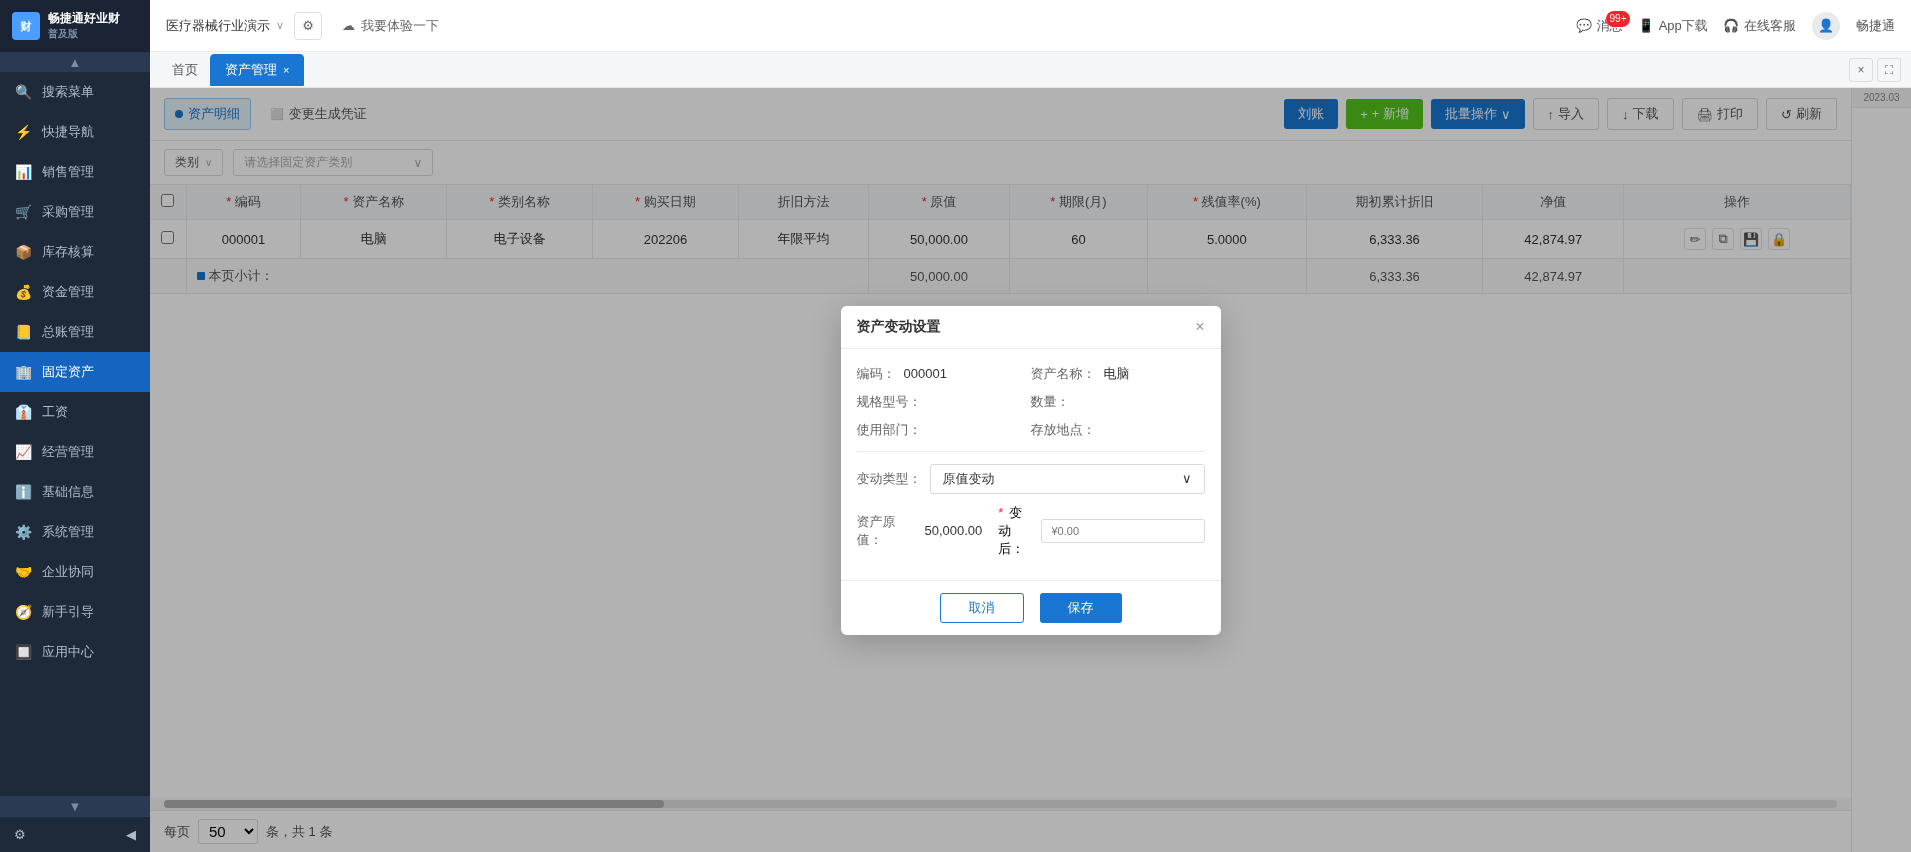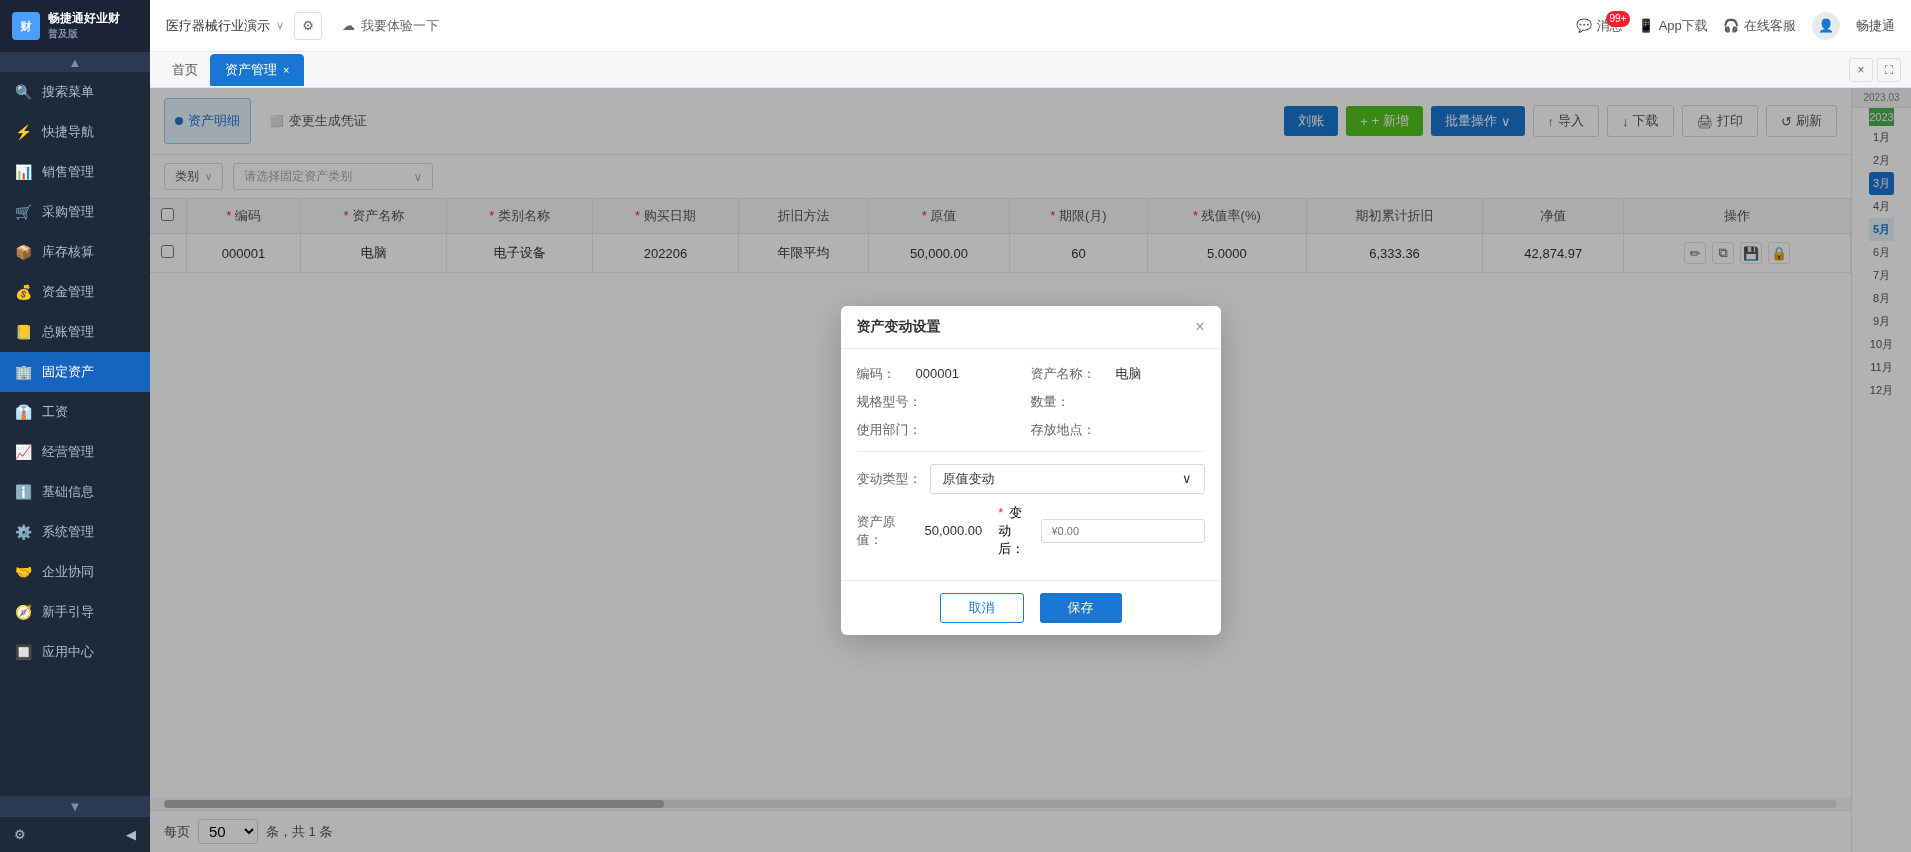--- a/index.html
+++ b/index.html
@@ -168,7 +168,7 @@
       gap: 8px; flex-shrink: 0;
     }
     .toolbar-tab {
-      display: flex; align-items: center; gap: 5px; padding: 13px 10px; border-radius: 3px;
+      display: flex; align-items: center; gap: 5px; padding: 6px 10px; border-radius: 3px;
       cursor: pointer; font-size: 13px; color: #555; border: 1px solid transparent;
     }
     .toolbar-tab.active {

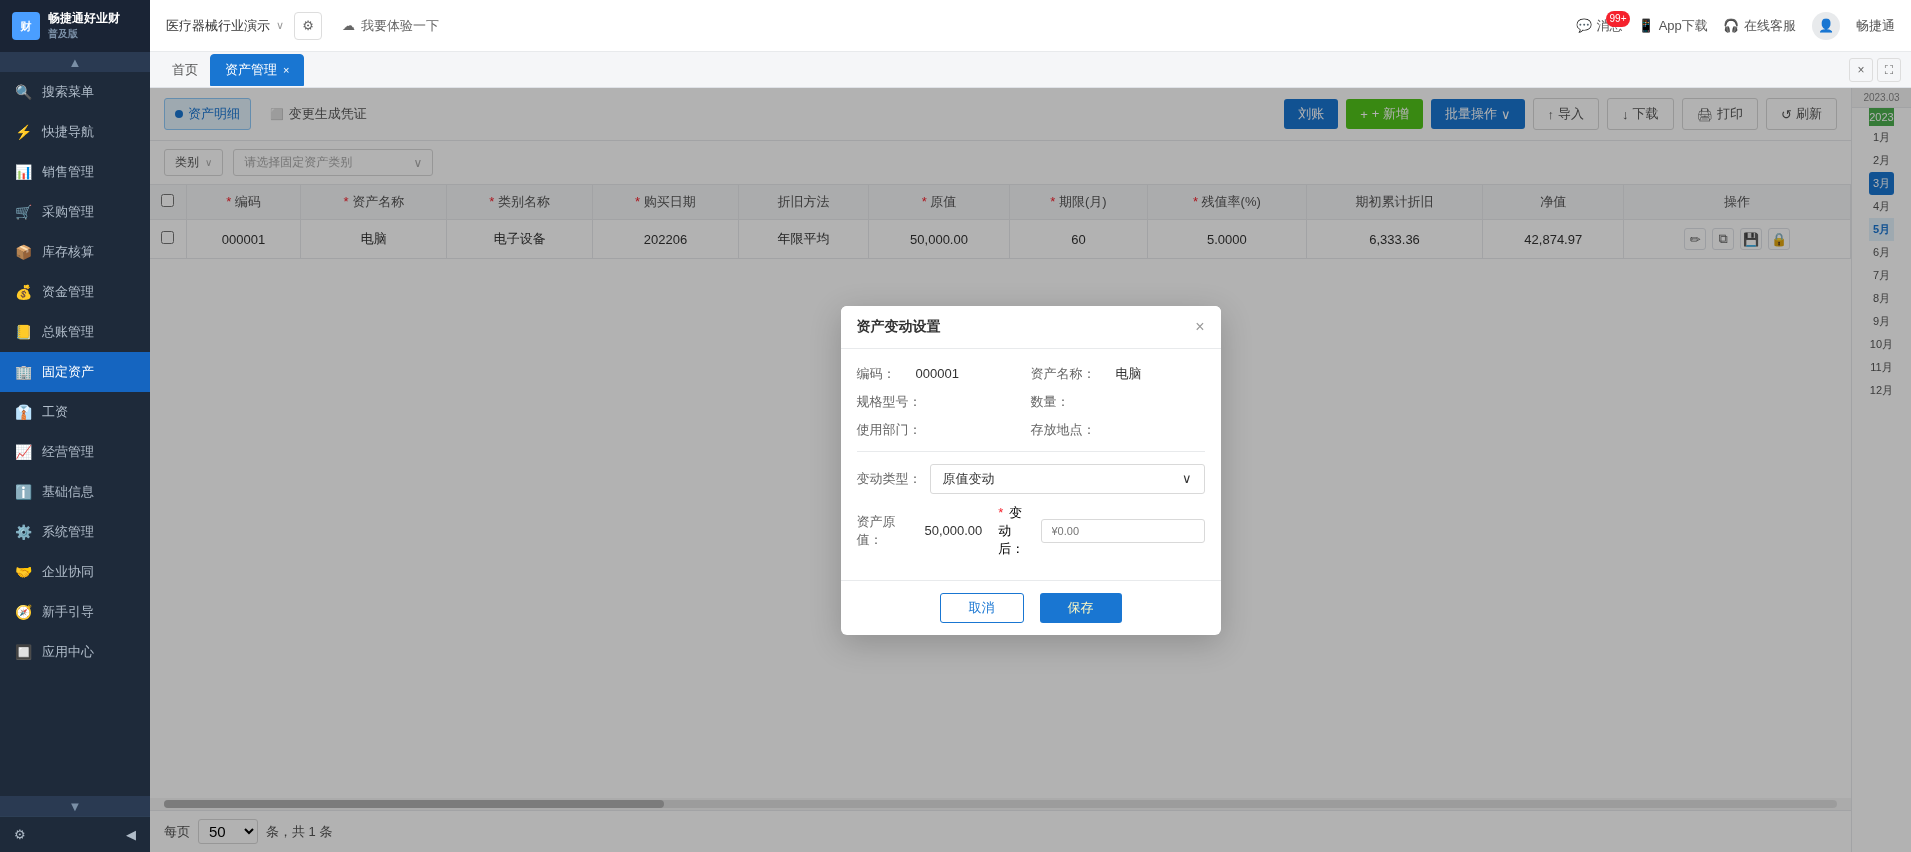--- a/index.html
+++ b/index.html
@@ -558,21 +558,6 @@
       <div class="mini-cal-header">
         <span>2023.03</span>
       </div>
-      <div id="mini-months">
-          <div class="mini-cal-year">2023</div>
-          <div class="mini-cal-month">1月</div>
-          <div class="mini-cal-month">2月</div>
-          <div class="mini-cal-month active">3月</div>
-          <div class="mini-cal-month">4月</div>
-          <div class="mini-cal-month current">5月</div>
-          <div class="mini-cal-month">6月</div>
-          <div class="mini-cal-month">7月</div>
-          <div class="mini-cal-month">8月</div>
-          <div class="mini-cal-month">9月</div>
-          <div class="mini-cal-month">10月</div>
-          <div class="mini-cal-month">11月</div>
-          <div class="mini-cal-month">12月</div>
-        </div>
     </div>
 
     <div class="overlay">

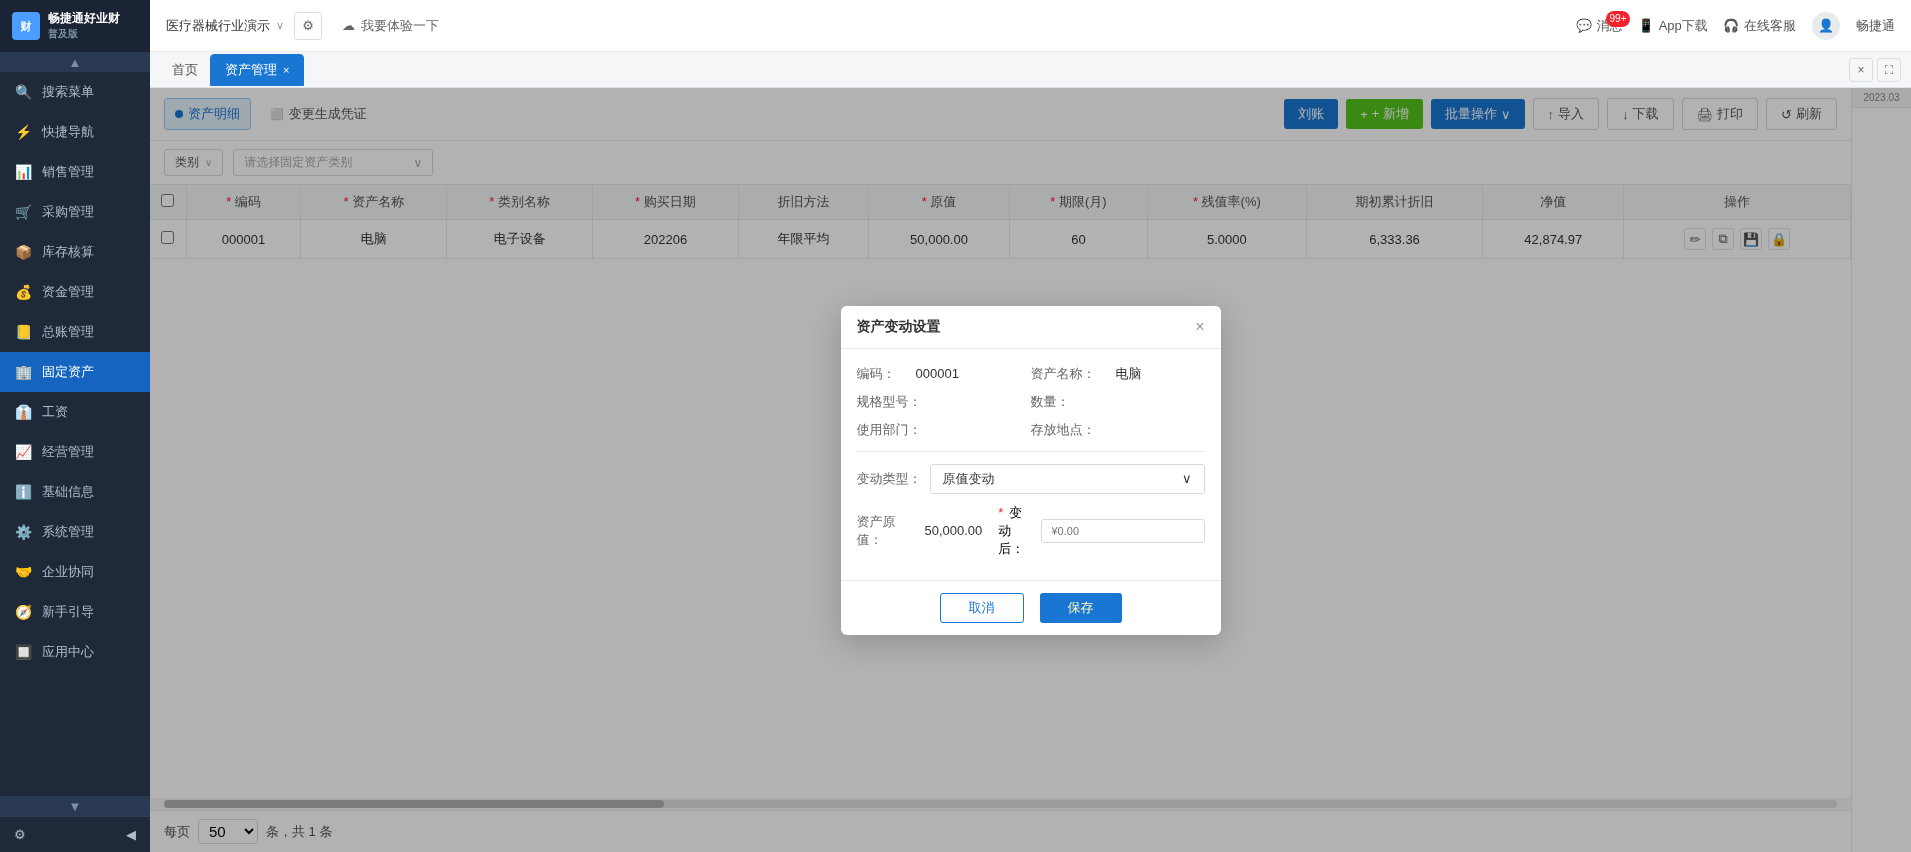--- a/index.html
+++ b/index.html
@@ -533,6 +533,21 @@
                 </div>
               </td>
             </tr>
+            <tr class="subtotal-row">
+              <td></td>
+              <td colspan="5">
+                <div class="subtotal-label">
+                  <div class="subtotal-dot"></div>
+                  <span>本页小计：</span>
+                </div>
+              </td>
+              <td>50,000.00</td>
+              <td></td>
+              <td></td>
+              <td>6,333.36</td>
+              <td>42,874.97</td>
+              <td></td>
+            </tr>
           </tbody>
         </table>
       </div>

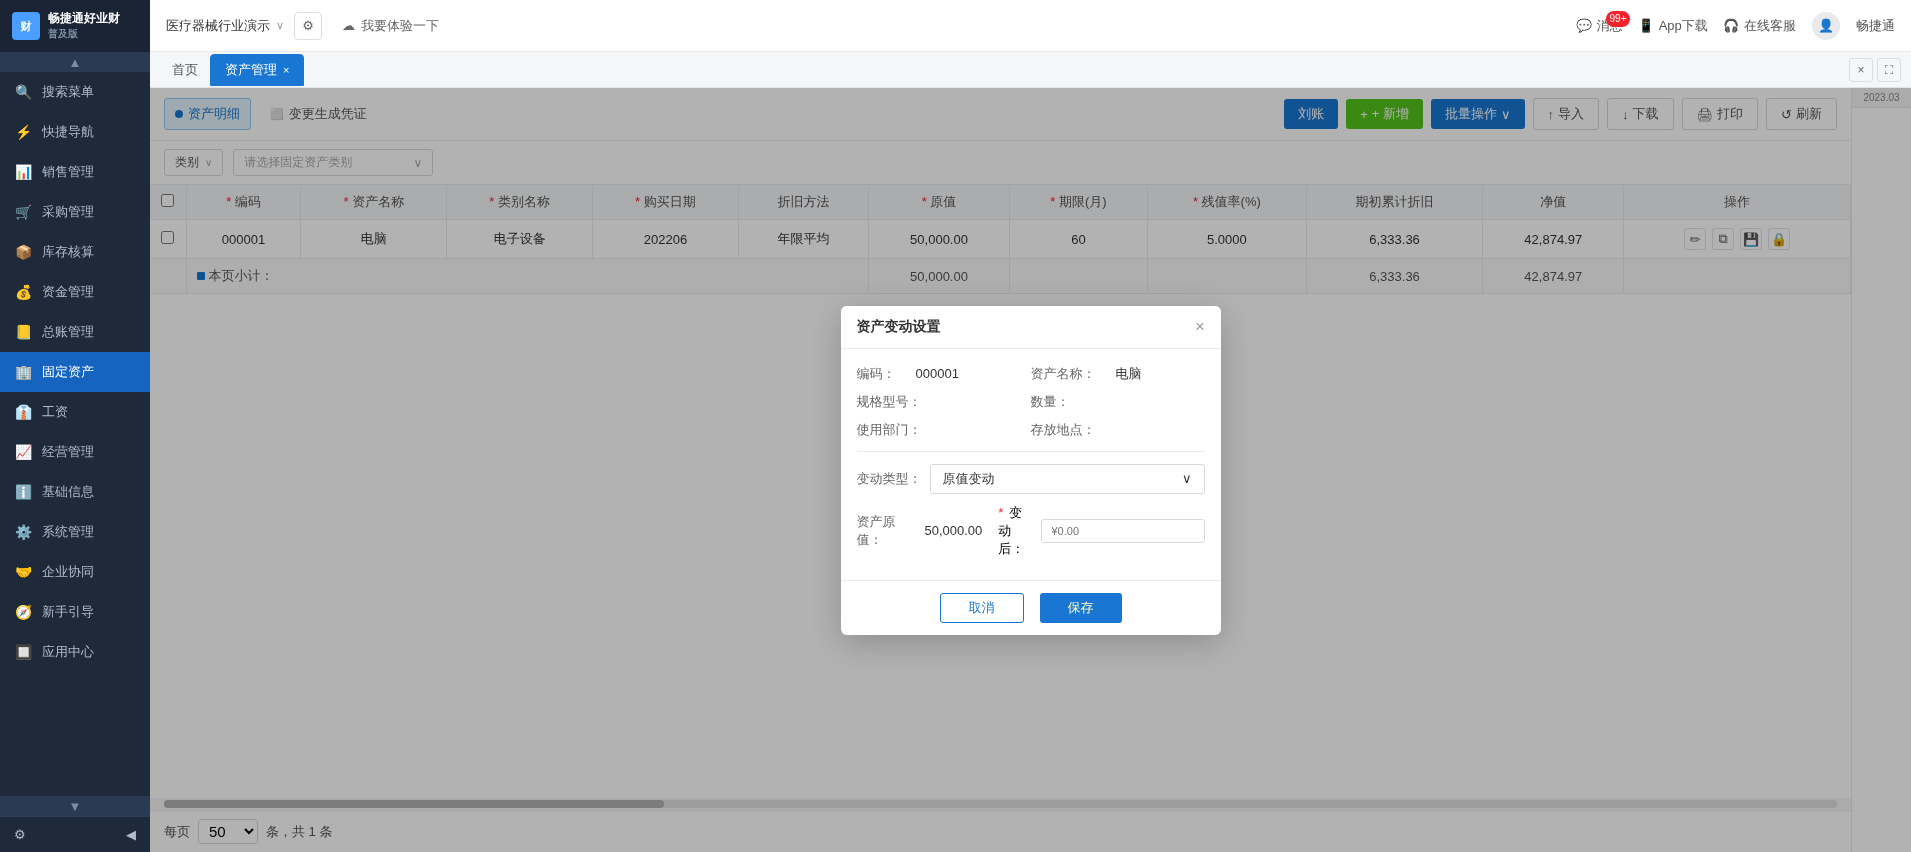--- a/index.html
+++ b/index.html
@@ -272,7 +272,7 @@
     .dialog-close { cursor: pointer; color: #999; font-size: 16px; }
     .dialog-body { padding: 16px; }
     .dialog-row { display: flex; align-items: center; margin-bottom: 10px; }
-    .dialog-field { flex: 1; display: flex; align-items: center; gap: 16px; }
+    .dialog-field { flex: 1; display: flex; align-items: center; gap: 4px; }
     .dialog-label { color: #666; font-size: 13px; white-space: nowrap; margin-right: 4px; }
     .dialog-value { color: #333; font-size: 13px; }
     .dialog-divider { border: none; border-top: 1px solid #e8eaec; margin: 12px 0; }

